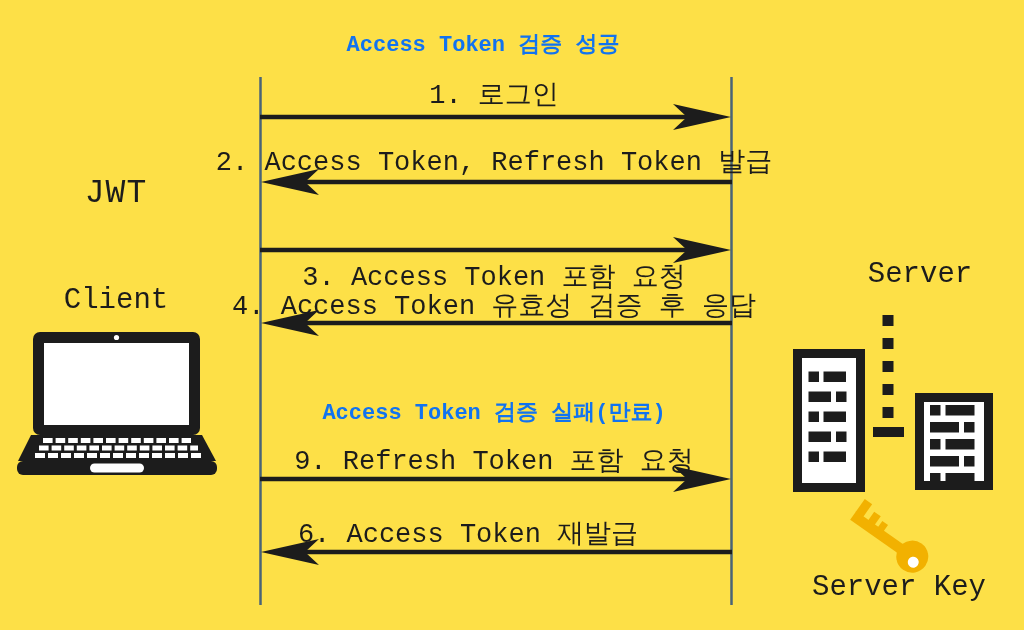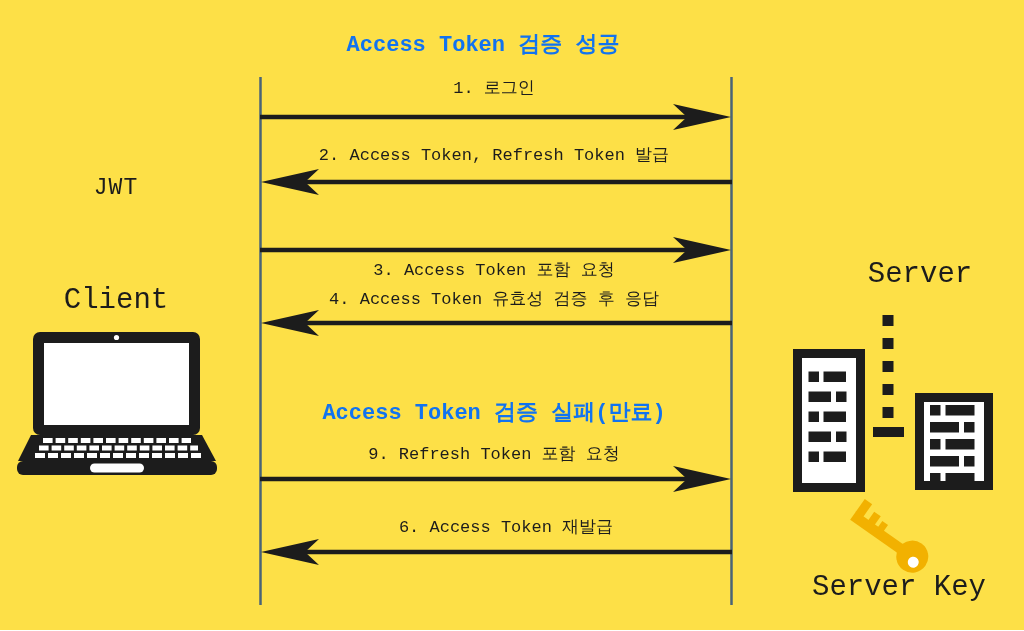--- a/index.html
+++ b/index.html
@@ -16,7 +16,7 @@
   .abs{position:absolute;}
   .center{transform:translateX(-50%);white-space:nowrap;}
   .blue-heading{color:var(--accent-blue);font-weight:700;font-size:22px;}
-  .msg{font-size:17px;color:var(--ink);}
+  .msg{font-size:27px;color:var(--ink);}
   .jwt-title{font-size:23px;font-weight:500;letter-spacing:1px;}
   .actor-label{font-size:29px;font-weight:500;}
   .jwt-pill{

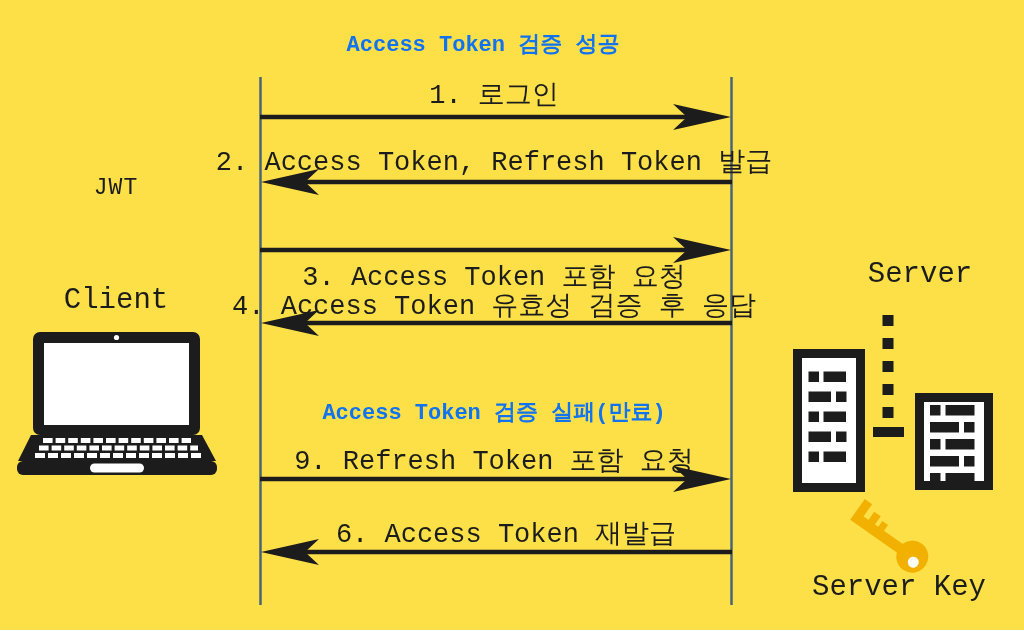--- a/index.html
+++ b/index.html
@@ -17,7 +17,7 @@
   .center{transform:translateX(-50%);white-space:nowrap;}
   .blue-heading{color:var(--accent-blue);font-weight:700;font-size:22px;}
   .msg{font-size:27px;color:var(--ink);}
-  .jwt-title{font-size:23px;font-weight:500;letter-spacing:1px;}
+  .jwt-title{font-size:33px;font-weight:500;letter-spacing:1px;}
   .actor-label{font-size:29px;font-weight:500;}
   .jwt-pill{
     border:2.5px solid #161616;border-radius:22px;padding:6px 14px;

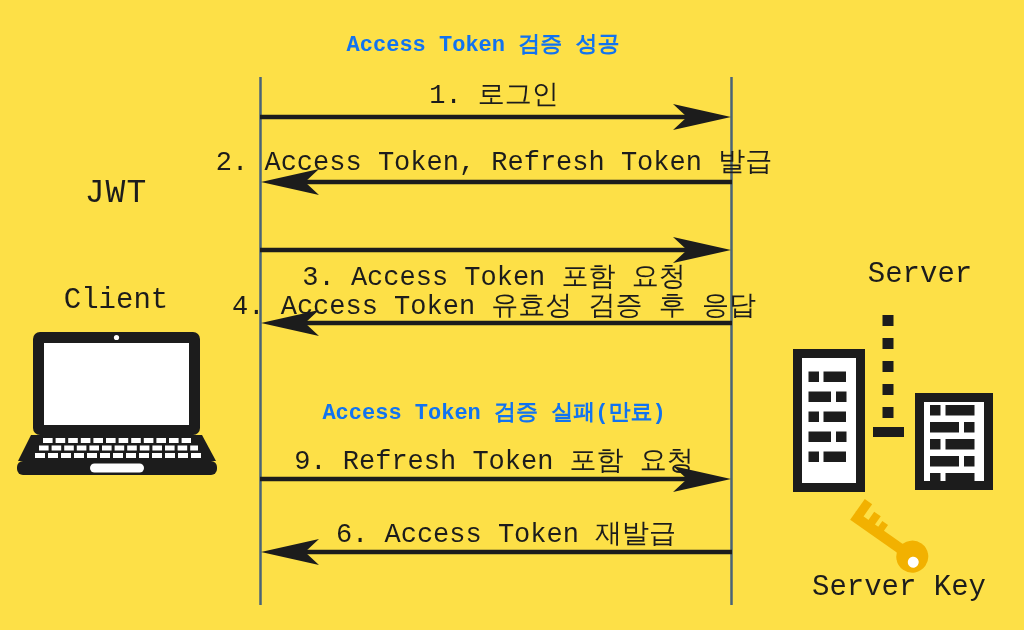--- a/index.html
+++ b/index.html
@@ -76,7 +76,7 @@
   <div class="abs center msg" style="left:494px;top:214px;margin-top:44px;">3. Access Token 포함 요청</div>
   <div class="abs center msg" style="left:494px;top:287px;">4. Access Token 유효성 검증 후 응답</div>
   <div class="abs center msg" style="left:494px;top:442px;">9. Refresh Token 포함 요청</div>
-  <div class="abs center msg" style="left:506px;top:515px;">6. Access Token 재발급</div>
+  <div class="abs center msg" style="left:468px;top:515px;">6. Access Token 재발급</div>
 
   <div class="abs center jwt-title" style="left:116px;top:175px;">JWT</div>
   <div class="abs center actor-label" style="left:116px;top:284px;">Client</div>

